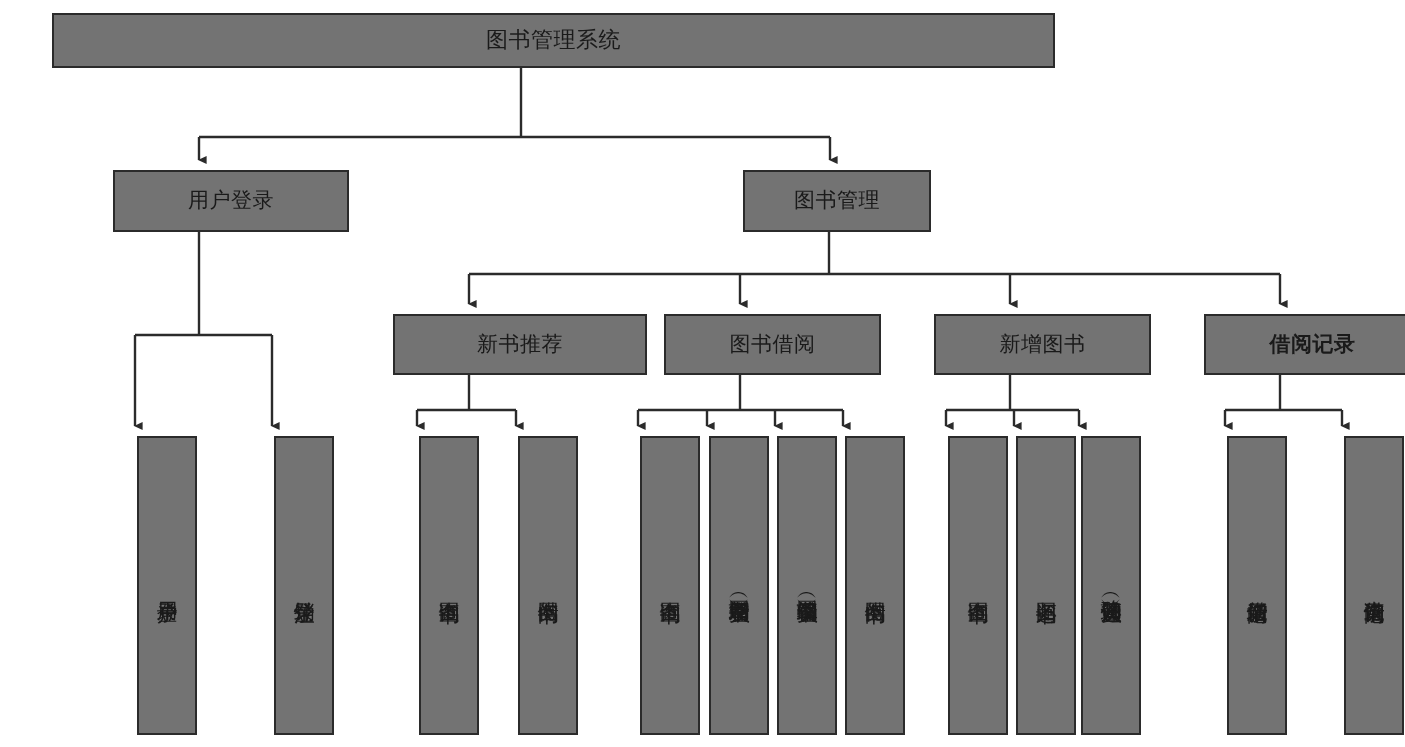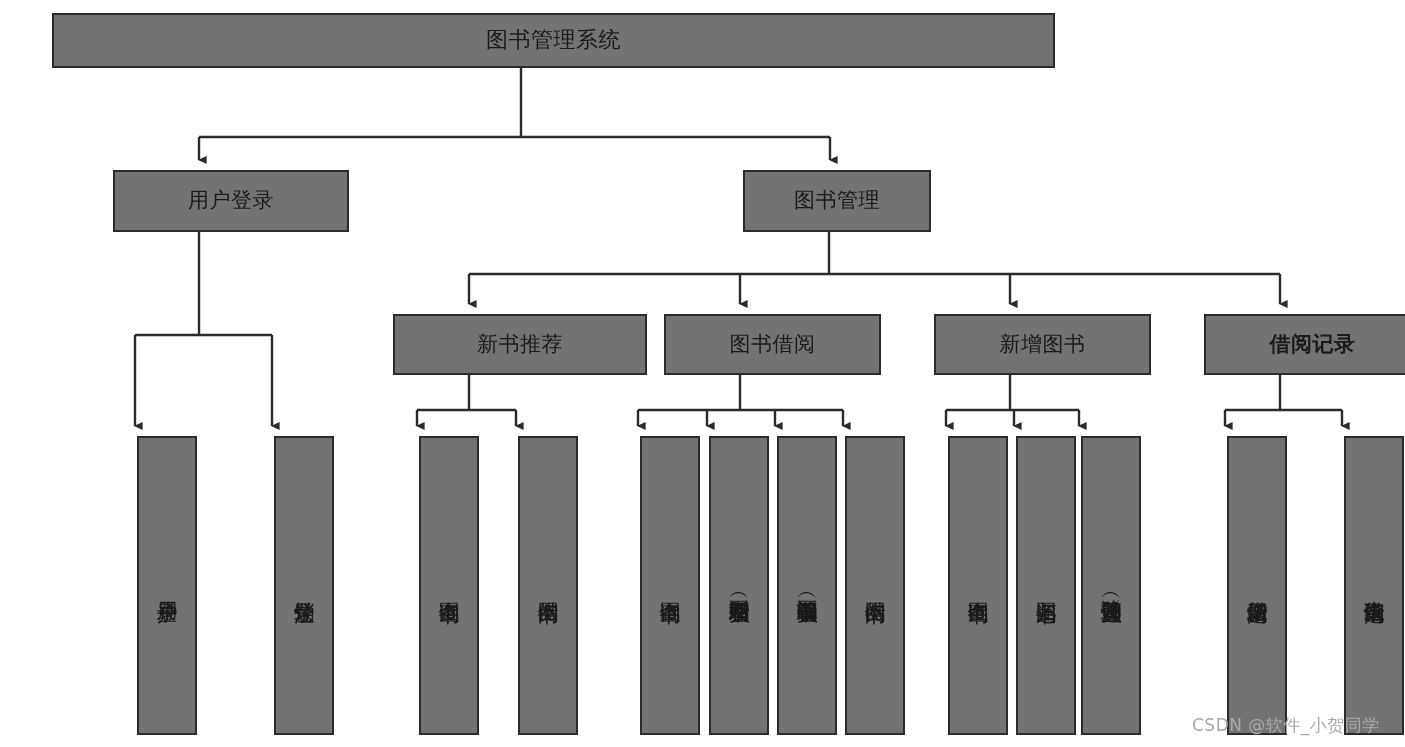--- a/index.html
+++ b/index.html
@@ -156,7 +156,6 @@
 
   <div class="node v" style="left:1312px;top:436px;width:60px;height:299px;">查询借阅记录</div>
 
-  <div class="watermark" style="left:1192px;top:714px;">CSDN @软件_小贺同学</div>
 
 </div>
 

